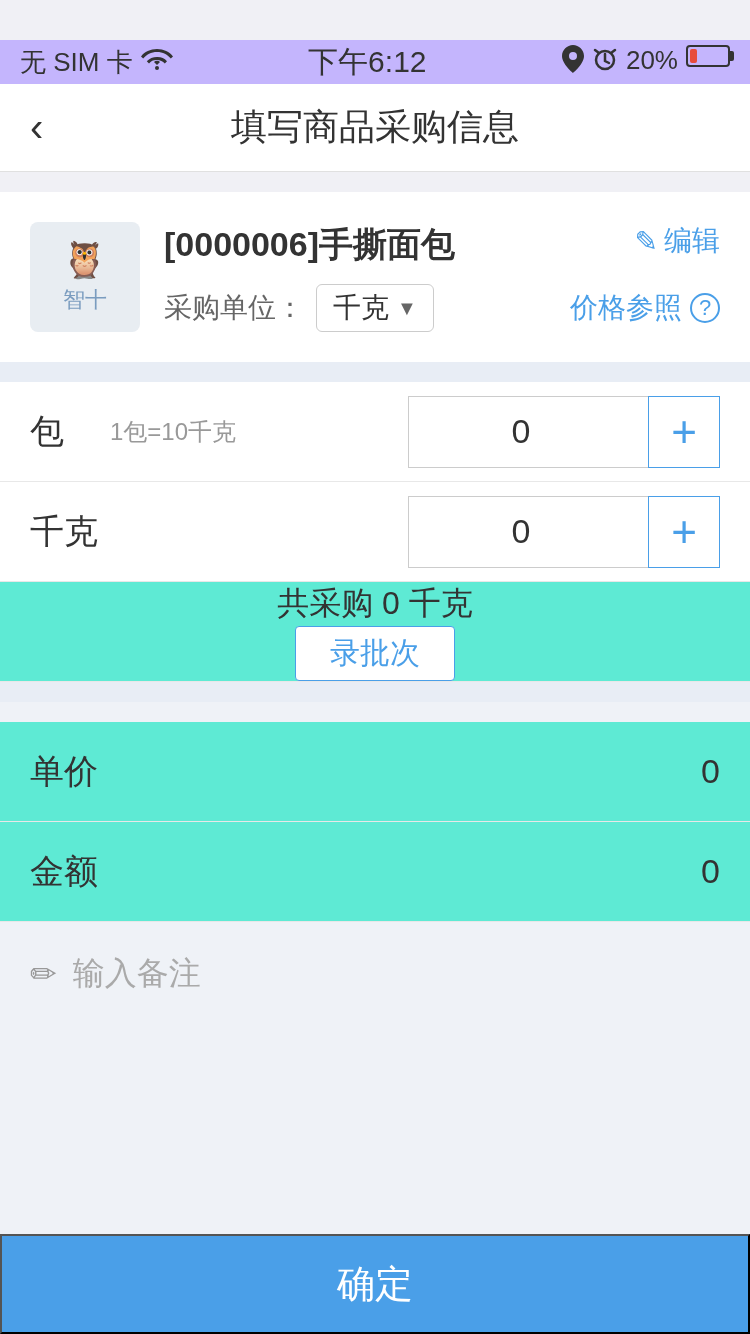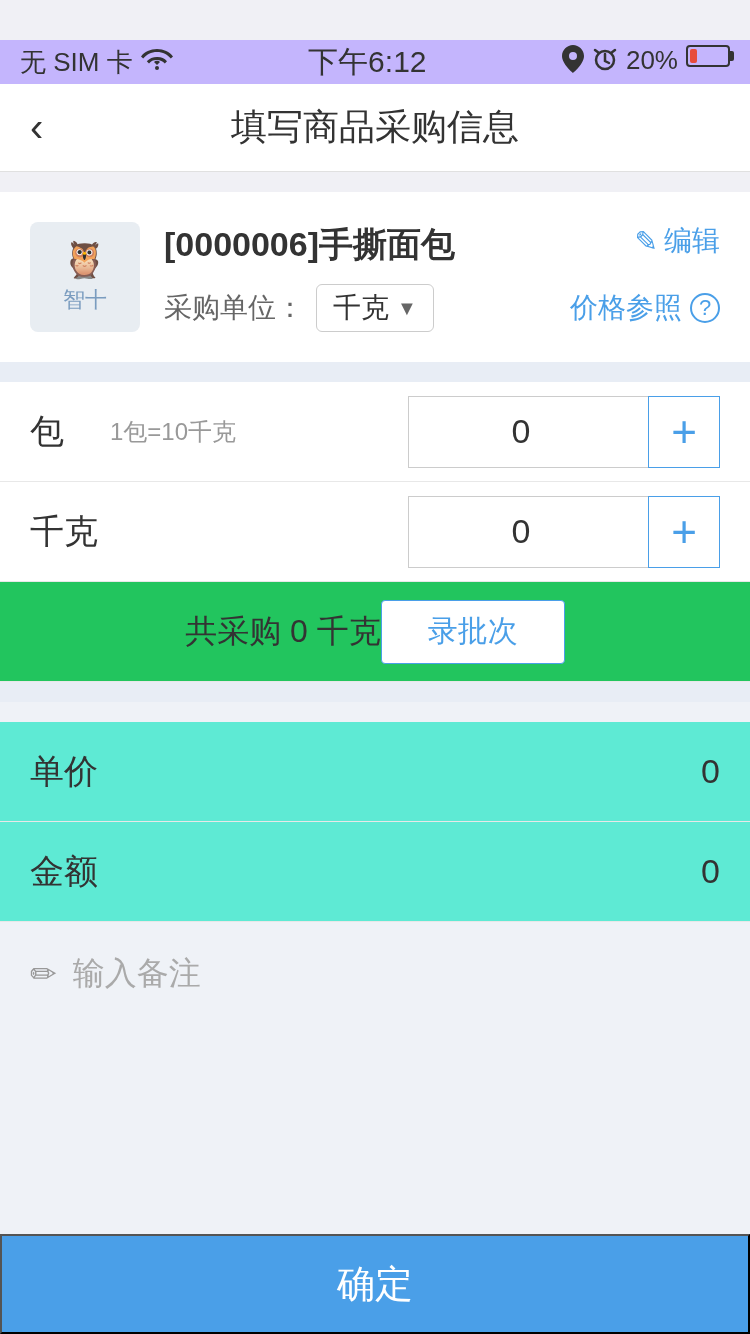--- a/index.html
+++ b/index.html
@@ -240,13 +240,14 @@
 
     
     .total-row {
-      background: #22c55e;
+      background: #5eead4;
       display: flex;
       align-items: center;
       justify-content: center;
       padding: 0 30px;
       height: 100px;
       border-bottom: 1px solid #e8e8e8;
+      flex-direction: column;
     }
     .total-label {
       font-size: 32px;

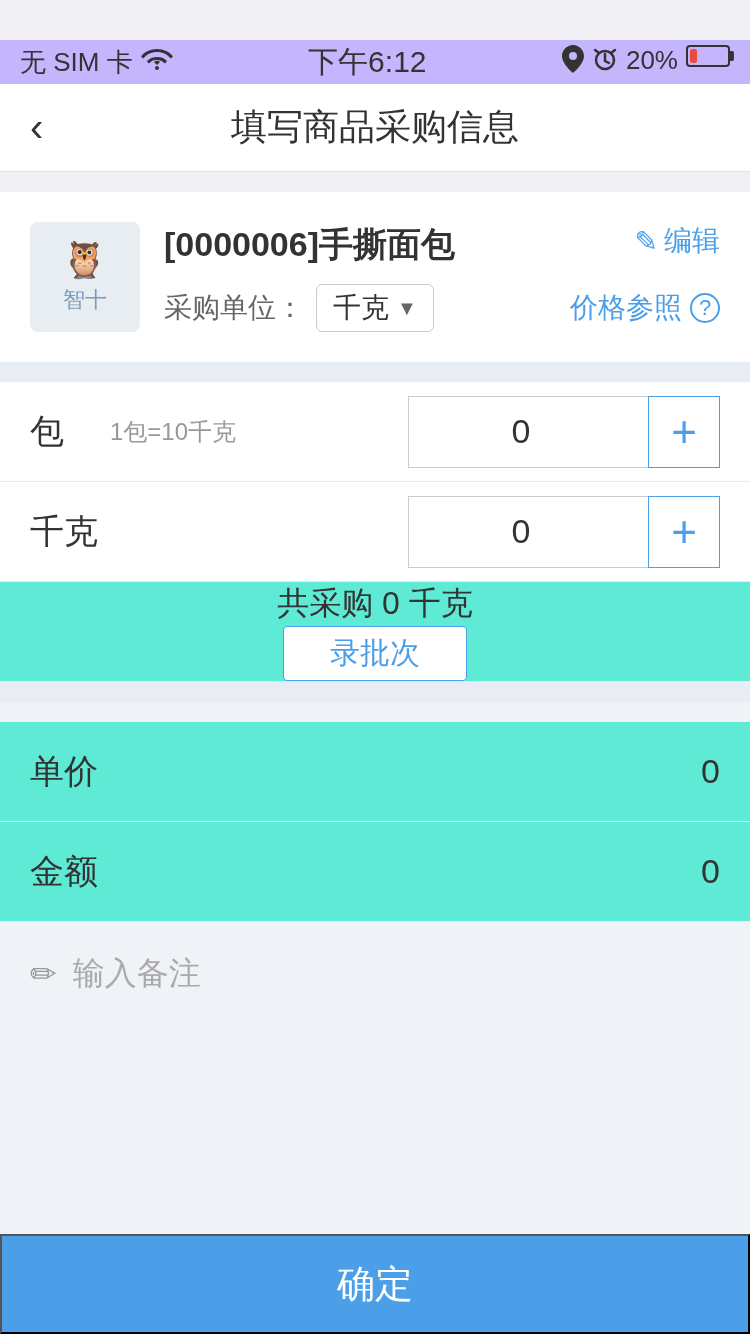--- a/index.html
+++ b/index.html
@@ -254,7 +254,7 @@
       color: #333;
     }
     .batch-btn {
-      width: 184px;
+      width: 160px;
       height: 64px;
       border: 1px solid #4a9fe8;
       color: #4a9fe8;

